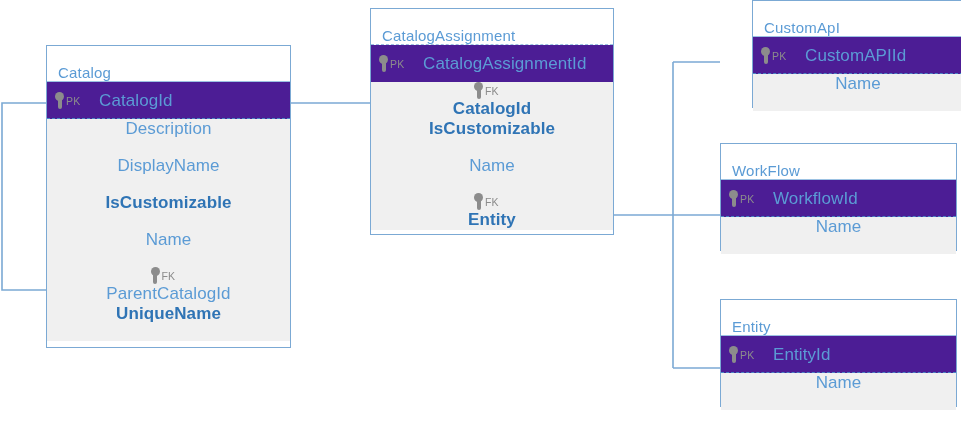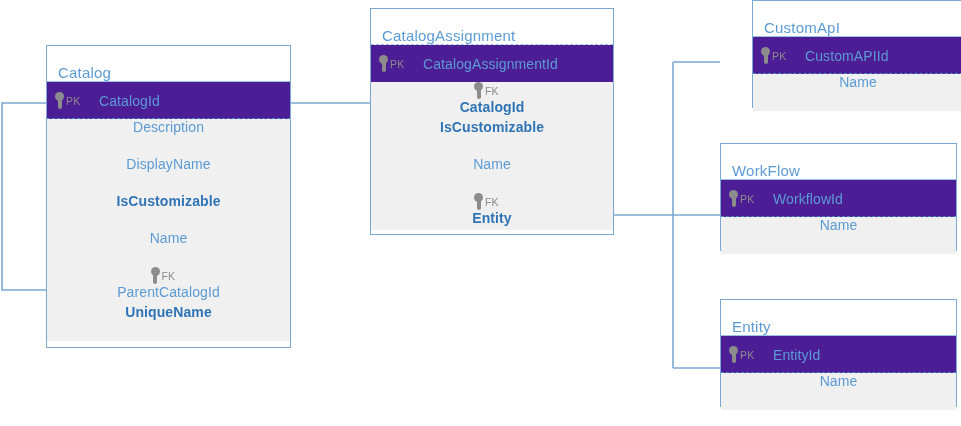--- a/index.html
+++ b/index.html
@@ -110,7 +110,7 @@
     letter-spacing: .2px;
   }
   .field {
-    font-size: 14px;
+    font-size: 17px;
     color: #5b9bd5;
     letter-spacing: .1px;
     white-space: nowrap;

